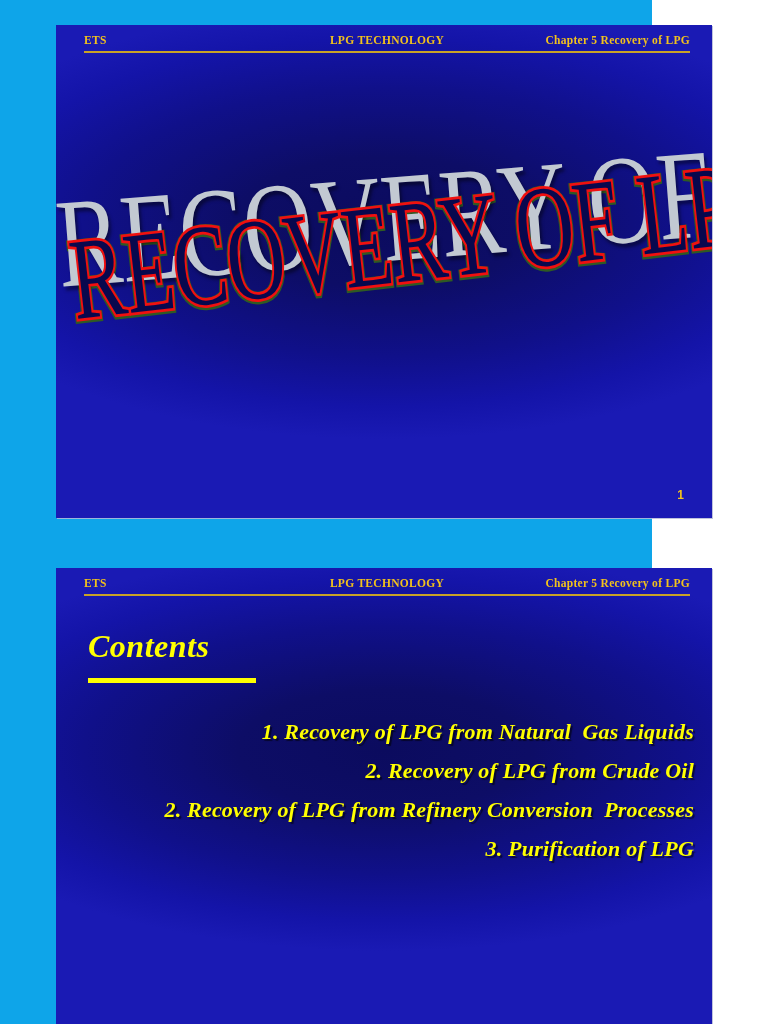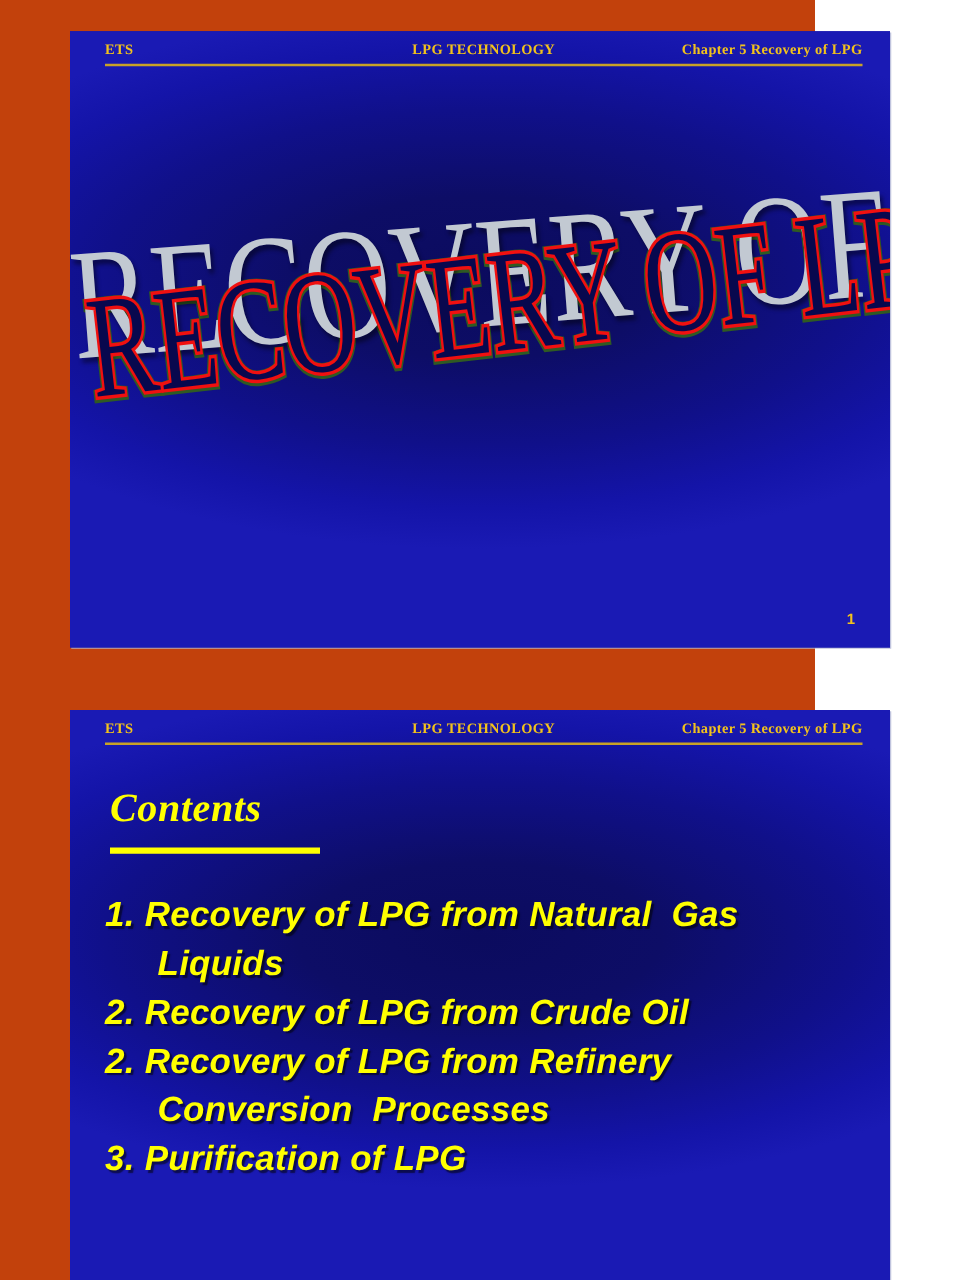--- a/index.html
+++ b/index.html
@@ -21,7 +21,7 @@
     left: 0; top: 0;
     width: 652px;
     height: 1024px;
-    background: #c2410c;
+    background: #0ea5e9;
   }
 
   

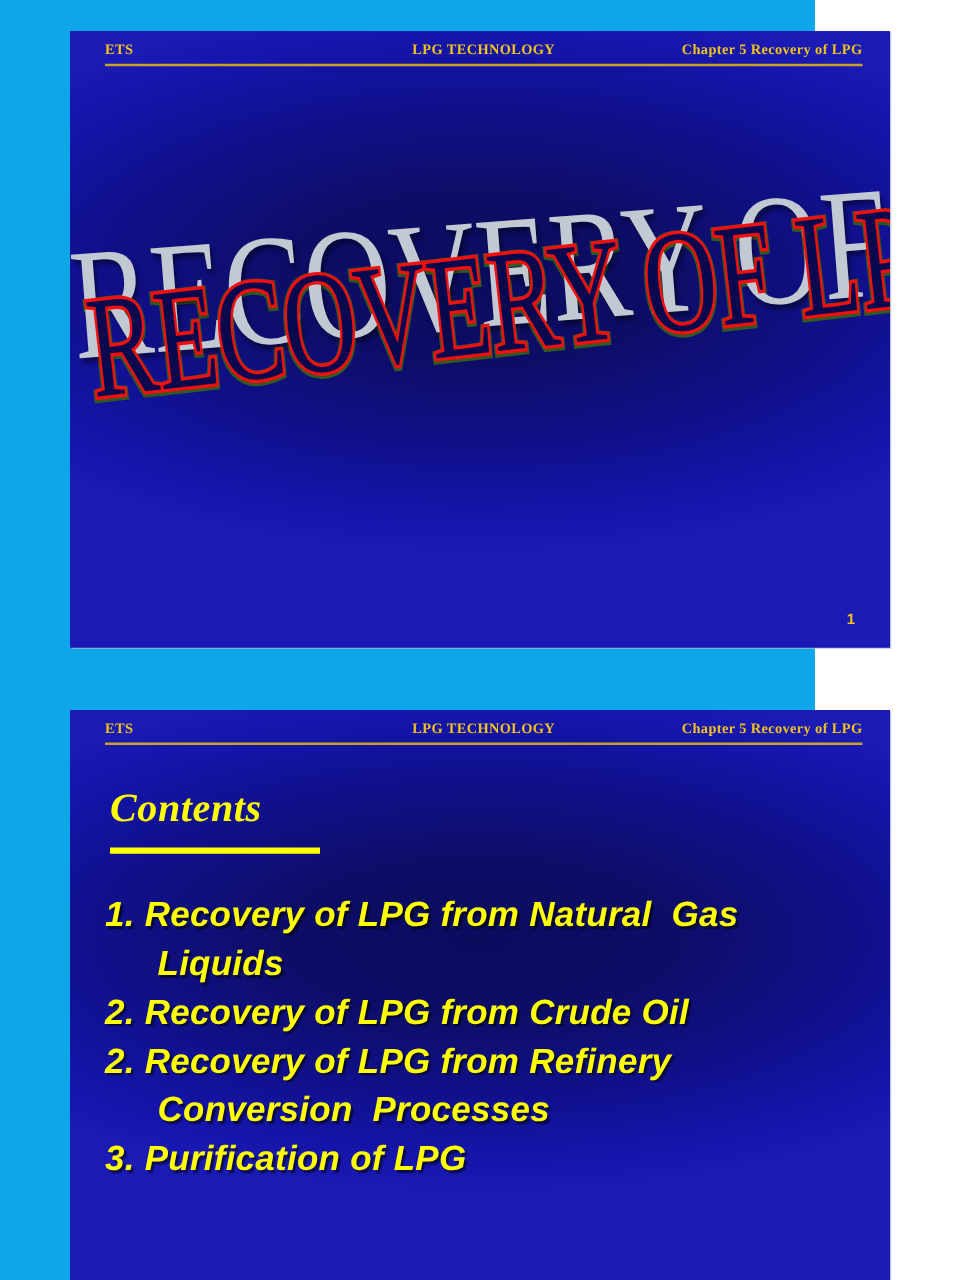--- a/index.html
+++ b/index.html
@@ -169,10 +169,10 @@
     list-style: none;
   }
   .contents-item {
-    font-family: Liberation Sans, sans-serif;
+    font-family: Liberation Serif, serif;
     font-weight: bold;
     font-style: italic;
-    font-size: 28px;
+    font-size: 22px;
     line-height: 39px;
     color: #ffff00;
     text-shadow: 2px 2px 1px rgba(0,0,0,0.55);
@@ -180,6 +180,7 @@
     text-indent: -42px;
     letter-spacing: 0.2px;
     white-space: pre-wrap;
+    text-align: right;
   }
 </style>
 </head>

